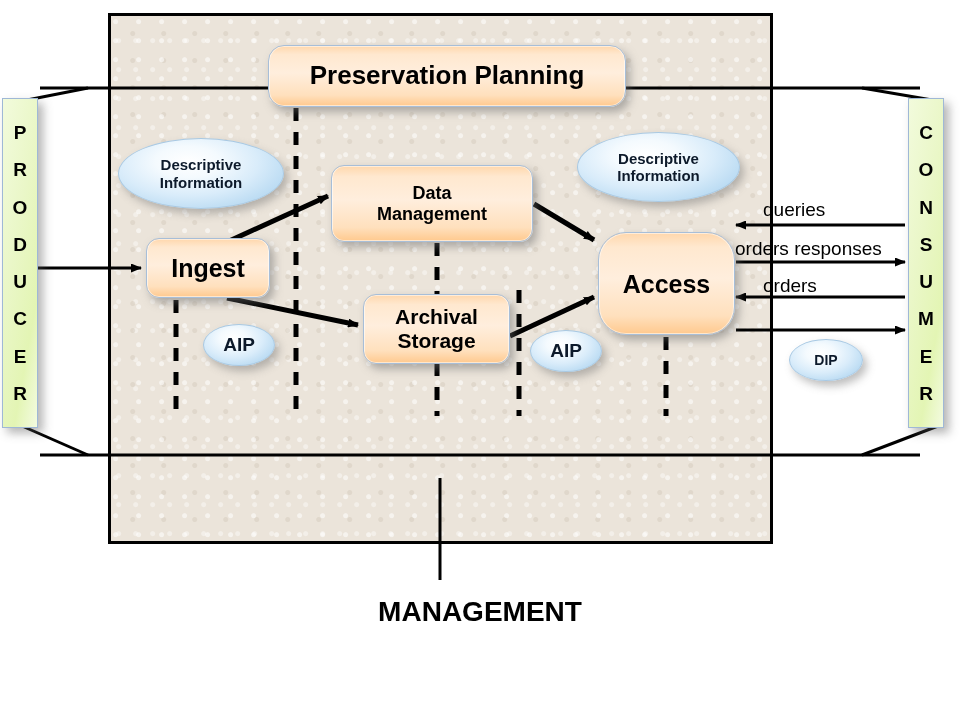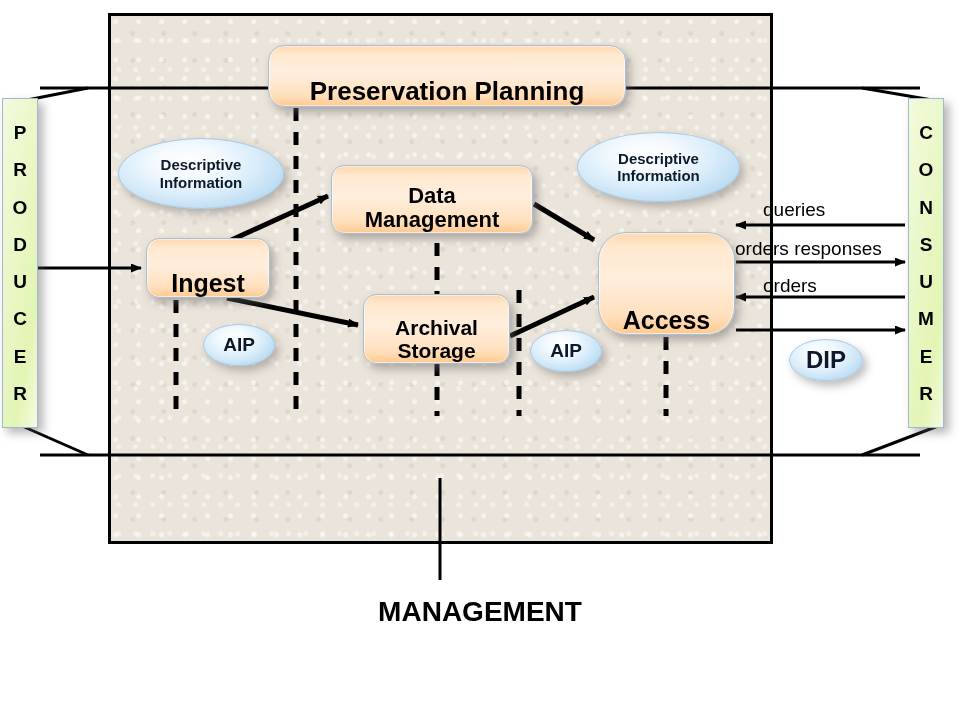--- a/index.html
+++ b/index.html
@@ -42,7 +42,7 @@
     border:1px solid #a7bed8;
     border-radius:13px;
     box-shadow:4px 5px 9px rgba(110,110,110,.5), inset 0 0 0 1px rgba(255,255,255,.55);
-    display:flex;align-items:flex-end;justify-content:center;text-align:center;
+    display:flex;align-items:center;justify-content:center;text-align:center;
     font-weight:bold;color:#000;line-height:1.12;
   }
   #preservation-planning{left:268px;top:45px;width:358px;height:62px;font-size:26px;border-radius:16px;}

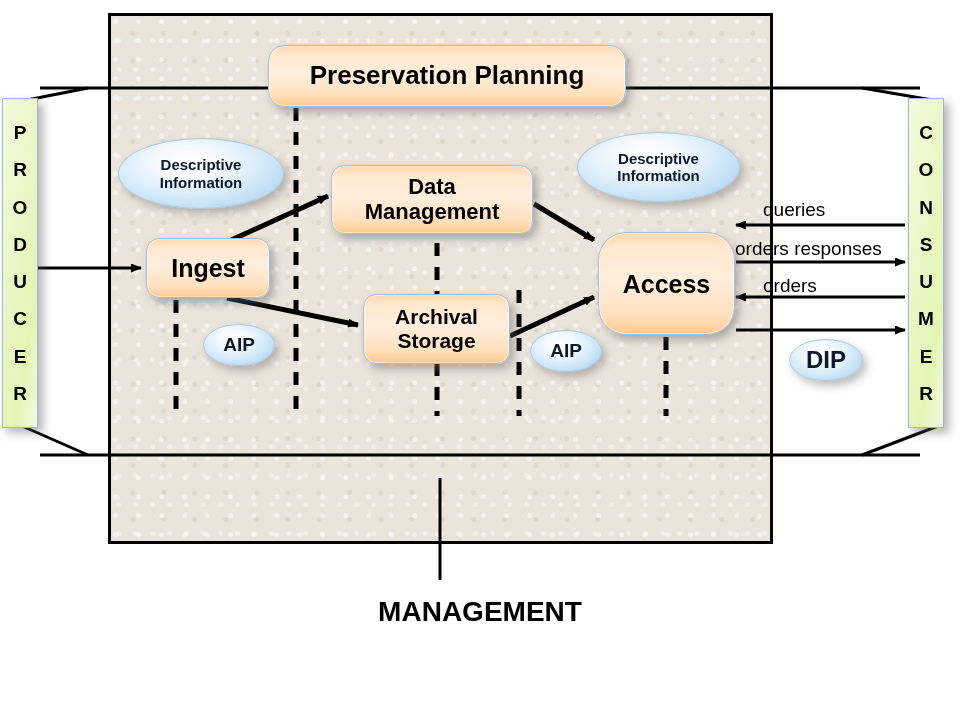--- a/index.html
+++ b/index.html
@@ -46,7 +46,7 @@
     font-weight:bold;color:#000;line-height:1.12;
   }
   #preservation-planning{left:268px;top:45px;width:358px;height:62px;font-size:26px;border-radius:16px;}
-  #data-management{left:331px;top:165px;width:202px;height:69px;font-size:22px;}
+  #data-management{left:331px;top:165px;width:202px;height:77px;font-size:18px;}
   #ingest{left:146px;top:238px;width:124px;height:60px;font-size:25px;}
   #archival-storage{left:363px;top:294px;width:147px;height:70px;font-size:21px;}
   #access{left:598px;top:232px;width:137px;height:103px;font-size:25px;border-radius:28px;}

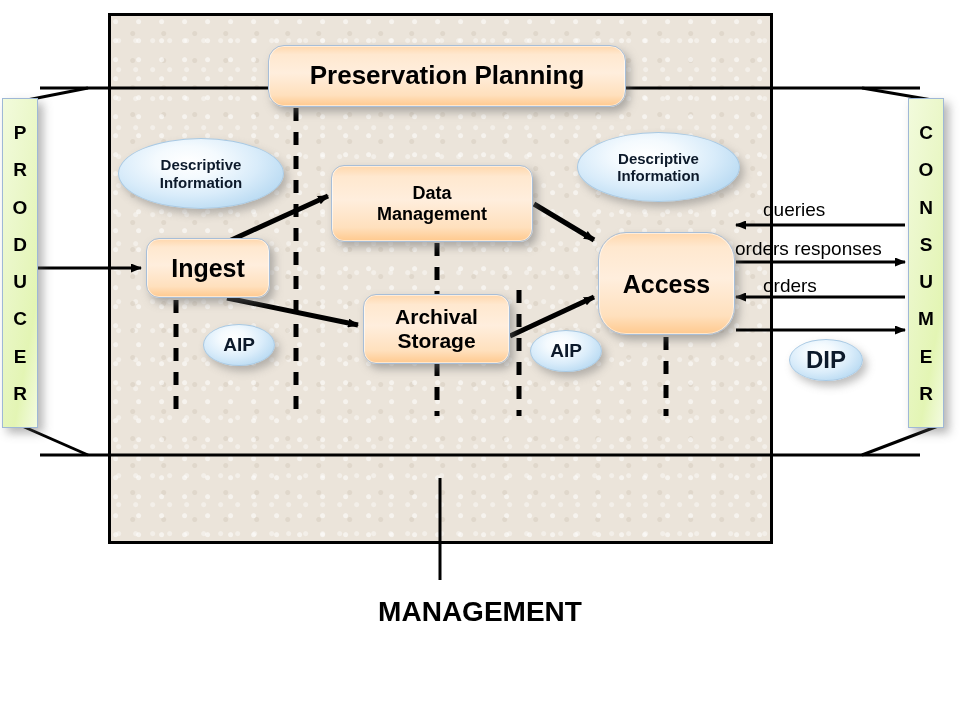--- a/index.html
+++ b/index.html
@@ -66,7 +66,7 @@
   #sip{left:38px;top:276px;width:74px;height:42px;font-size:19px;}
   #aip-left{left:203px;top:324px;width:72px;height:42px;font-size:19px;}
   #aip-right{left:530px;top:330px;width:72px;height:42px;font-size:19px;}
-  #dip{left:789px;top:339px;width:74px;height:42px;font-size:24px;}
+  #dip{left:789px;top:339px;width:74px;height:42px;font-size:14px;}
 
   
   #wires{position:absolute;left:0;top:0;width:960px;height:720px;overflow:visible;}

